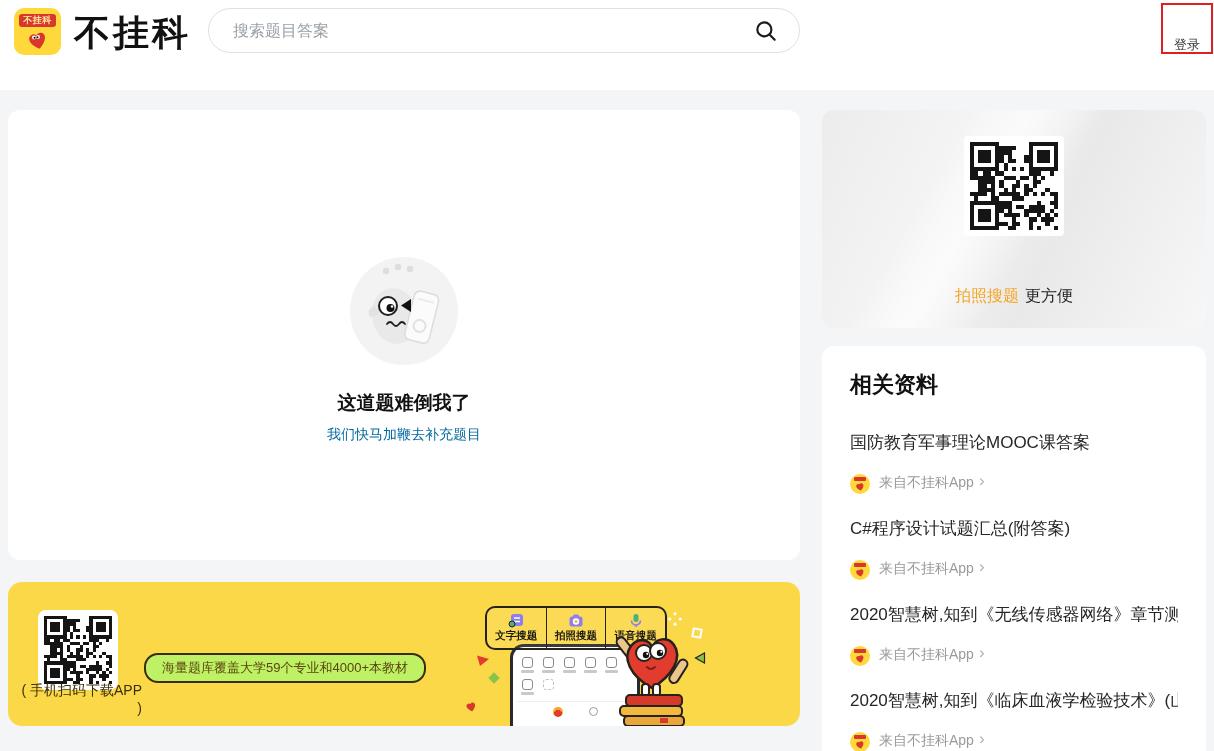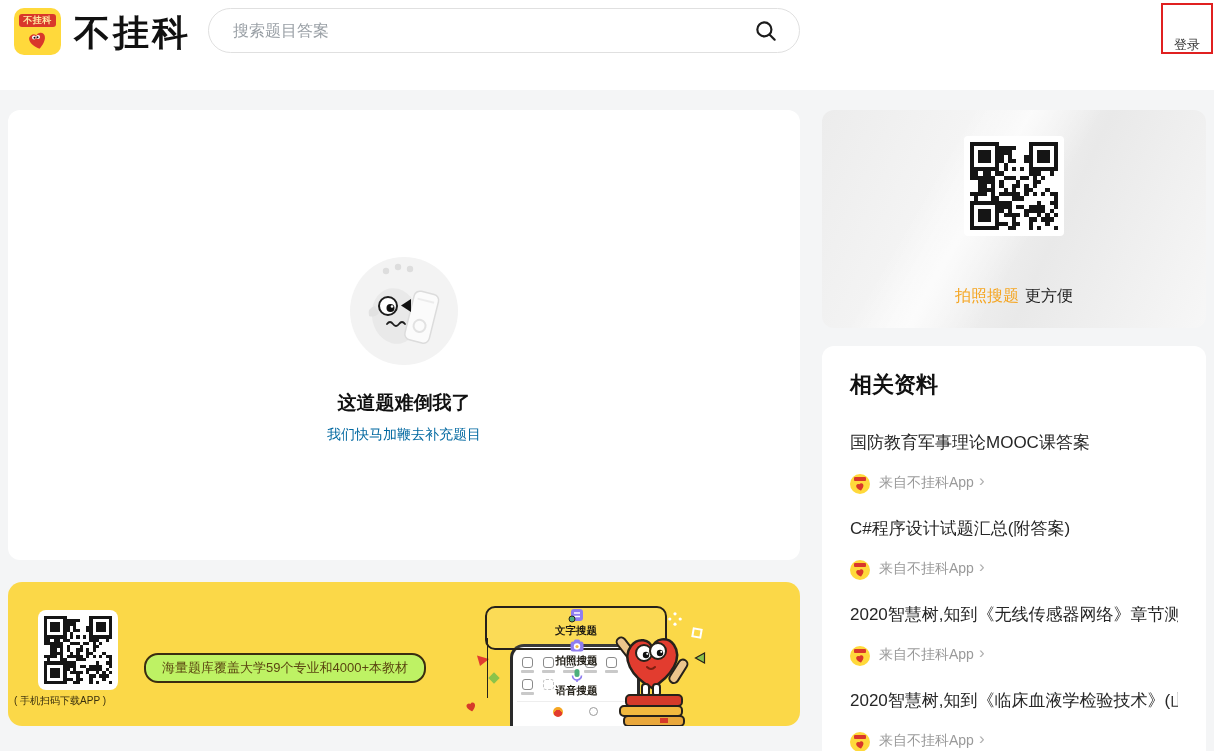--- a/index.html
+++ b/index.html
@@ -60,7 +60,7 @@
   .b-badge { position:absolute; left:136px; top:71px; padding:4px 16px; background:#bef264; border:2px solid #3a2c10;
     border-radius:14px; font-size:13px; font-weight:normal; color:#5a4510; white-space:nowrap; z-index:2; }
   .b-features { position:absolute; left:477px; top:24px; width:182px; height:44px; border:2px solid #26211a; border-radius:10px;
-    display:flex; z-index:3; background:rgba(255,255,255,0.08);flex-direction:column; }
+    display:flex; z-index:3; background:rgba(255,255,255,0.08); }
   .b-feature { flex:1; display:flex; flex-direction:column; align-items:center; justify-content:center; }
   .b-feature + .b-feature { border-left:1.5px solid #26211a; }
   .b-feature-label { font-size:10.5px; font-weight:bold; color:#1d1a12; margin-top:1px; white-space:nowrap; }

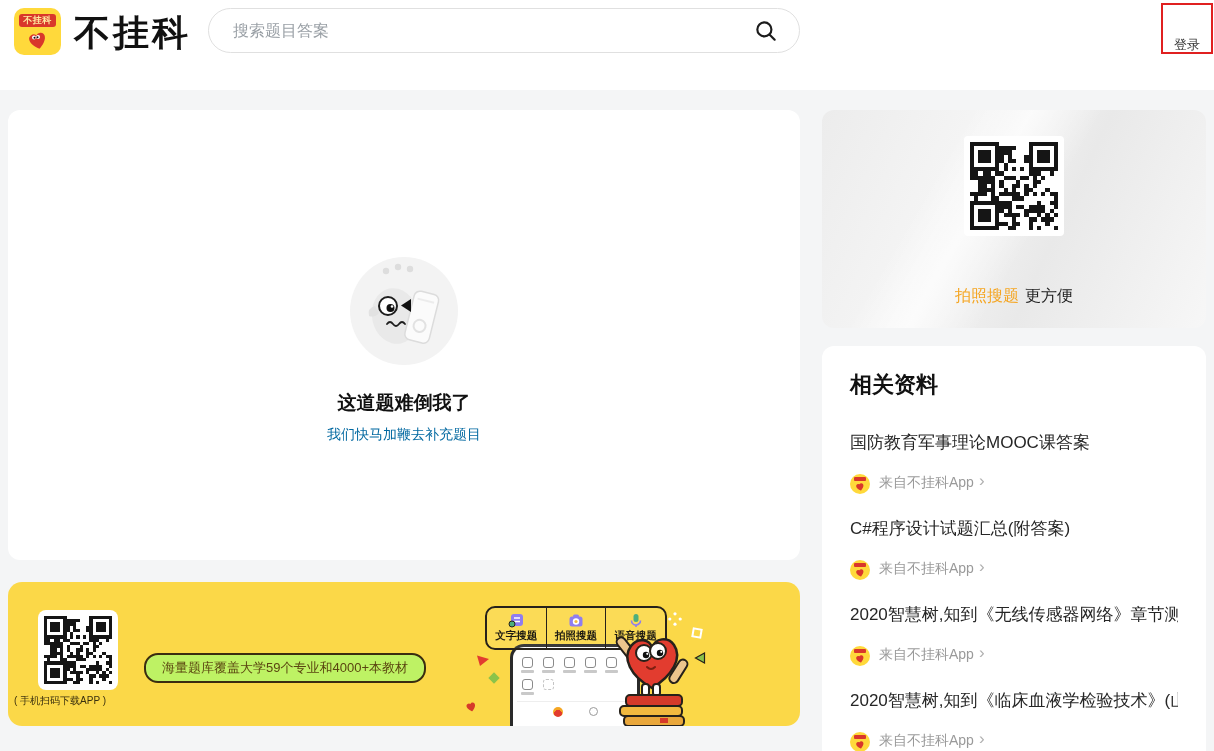--- a/index.html
+++ b/index.html
@@ -54,7 +54,7 @@
   
   .banner { position:absolute; left:8px; top:582px; width:792px; height:144px; border-radius:14px; background:#fbd848; overflow:hidden; }
   .b-qr { position:absolute; left:30px; top:28px; width:80px; height:80px; background:#fff; border-radius:8px; padding:6px; z-index:2; }
-  .b-caption { position:absolute; left:6px; top:112px; width:128px; text-align:left; font-size:10px; color:#3a300e; z-index:2; }
+  .b-caption { position:absolute; left:6px; top:100px; width:128px; text-align:right; font-size:14px; color:#3a300e; z-index:2; }
   .b-title { position:absolute; left:124px; top:14px; font-size:31px; font-weight:900; color:#fff; letter-spacing:2px;
     -webkit-text-stroke:6px #26211a; paint-order:stroke fill; text-shadow:3px 4px 0 rgba(38,33,26,.85); z-index:2; }
   .b-badge { position:absolute; left:136px; top:71px; padding:4px 16px; background:#bef264; border:2px solid #3a2c10;

